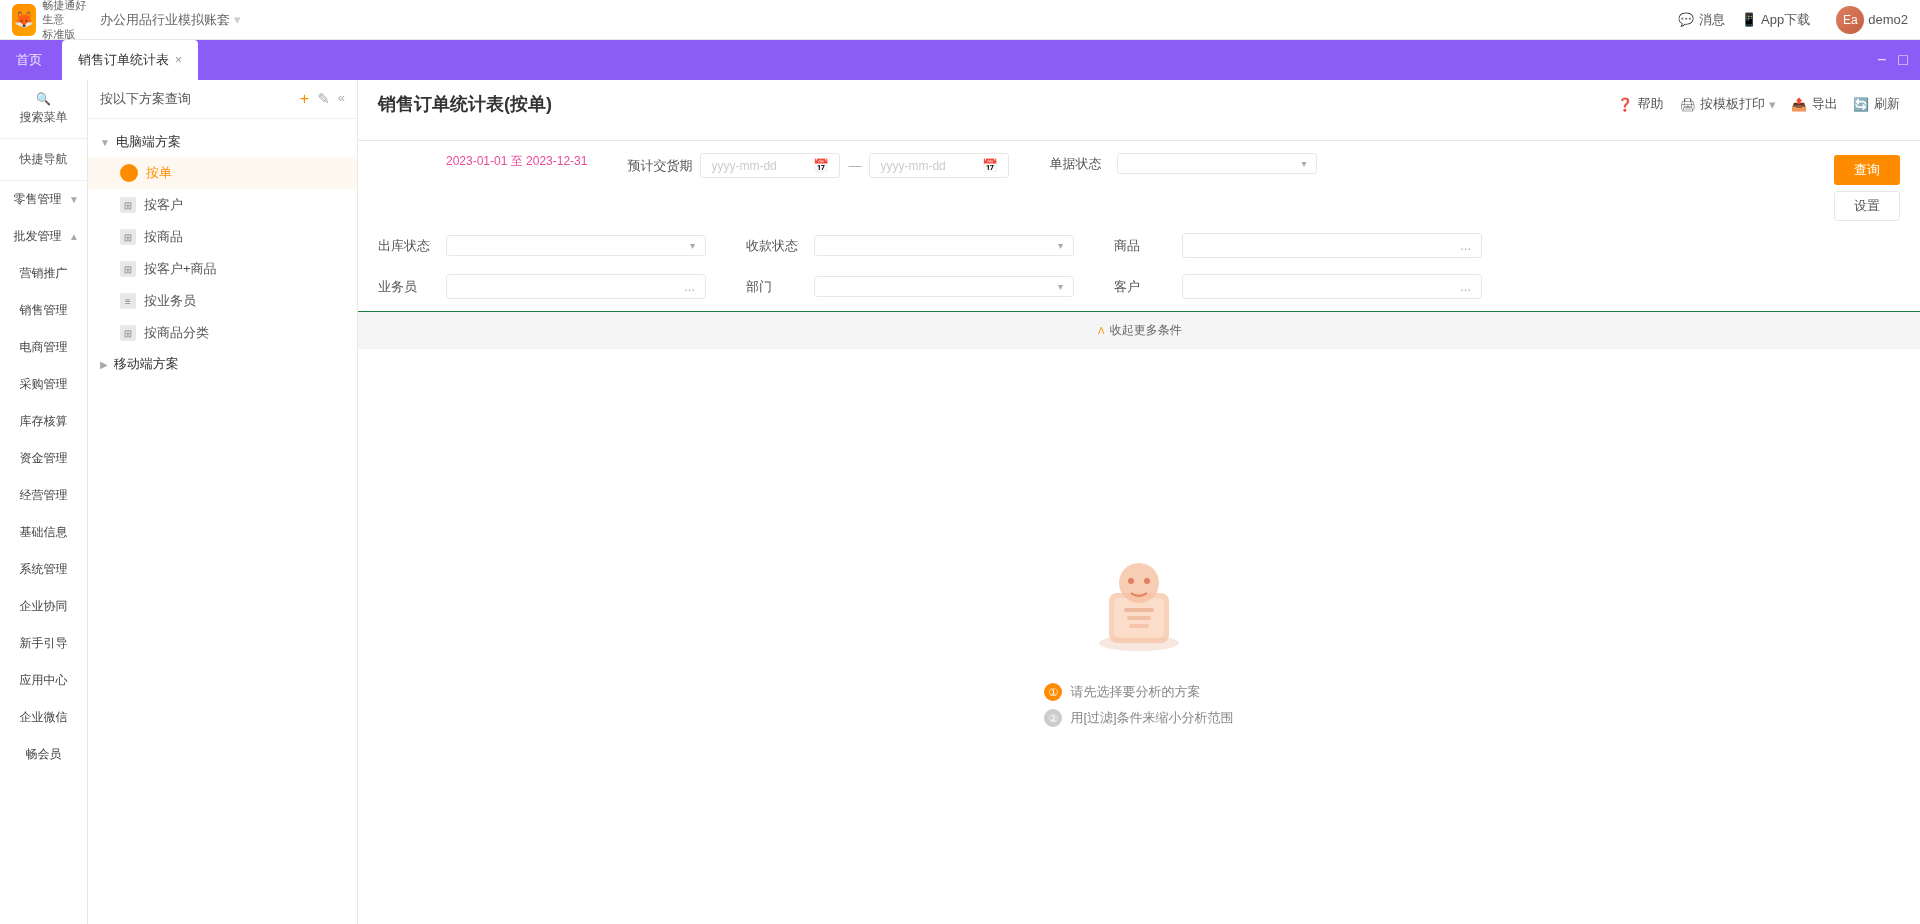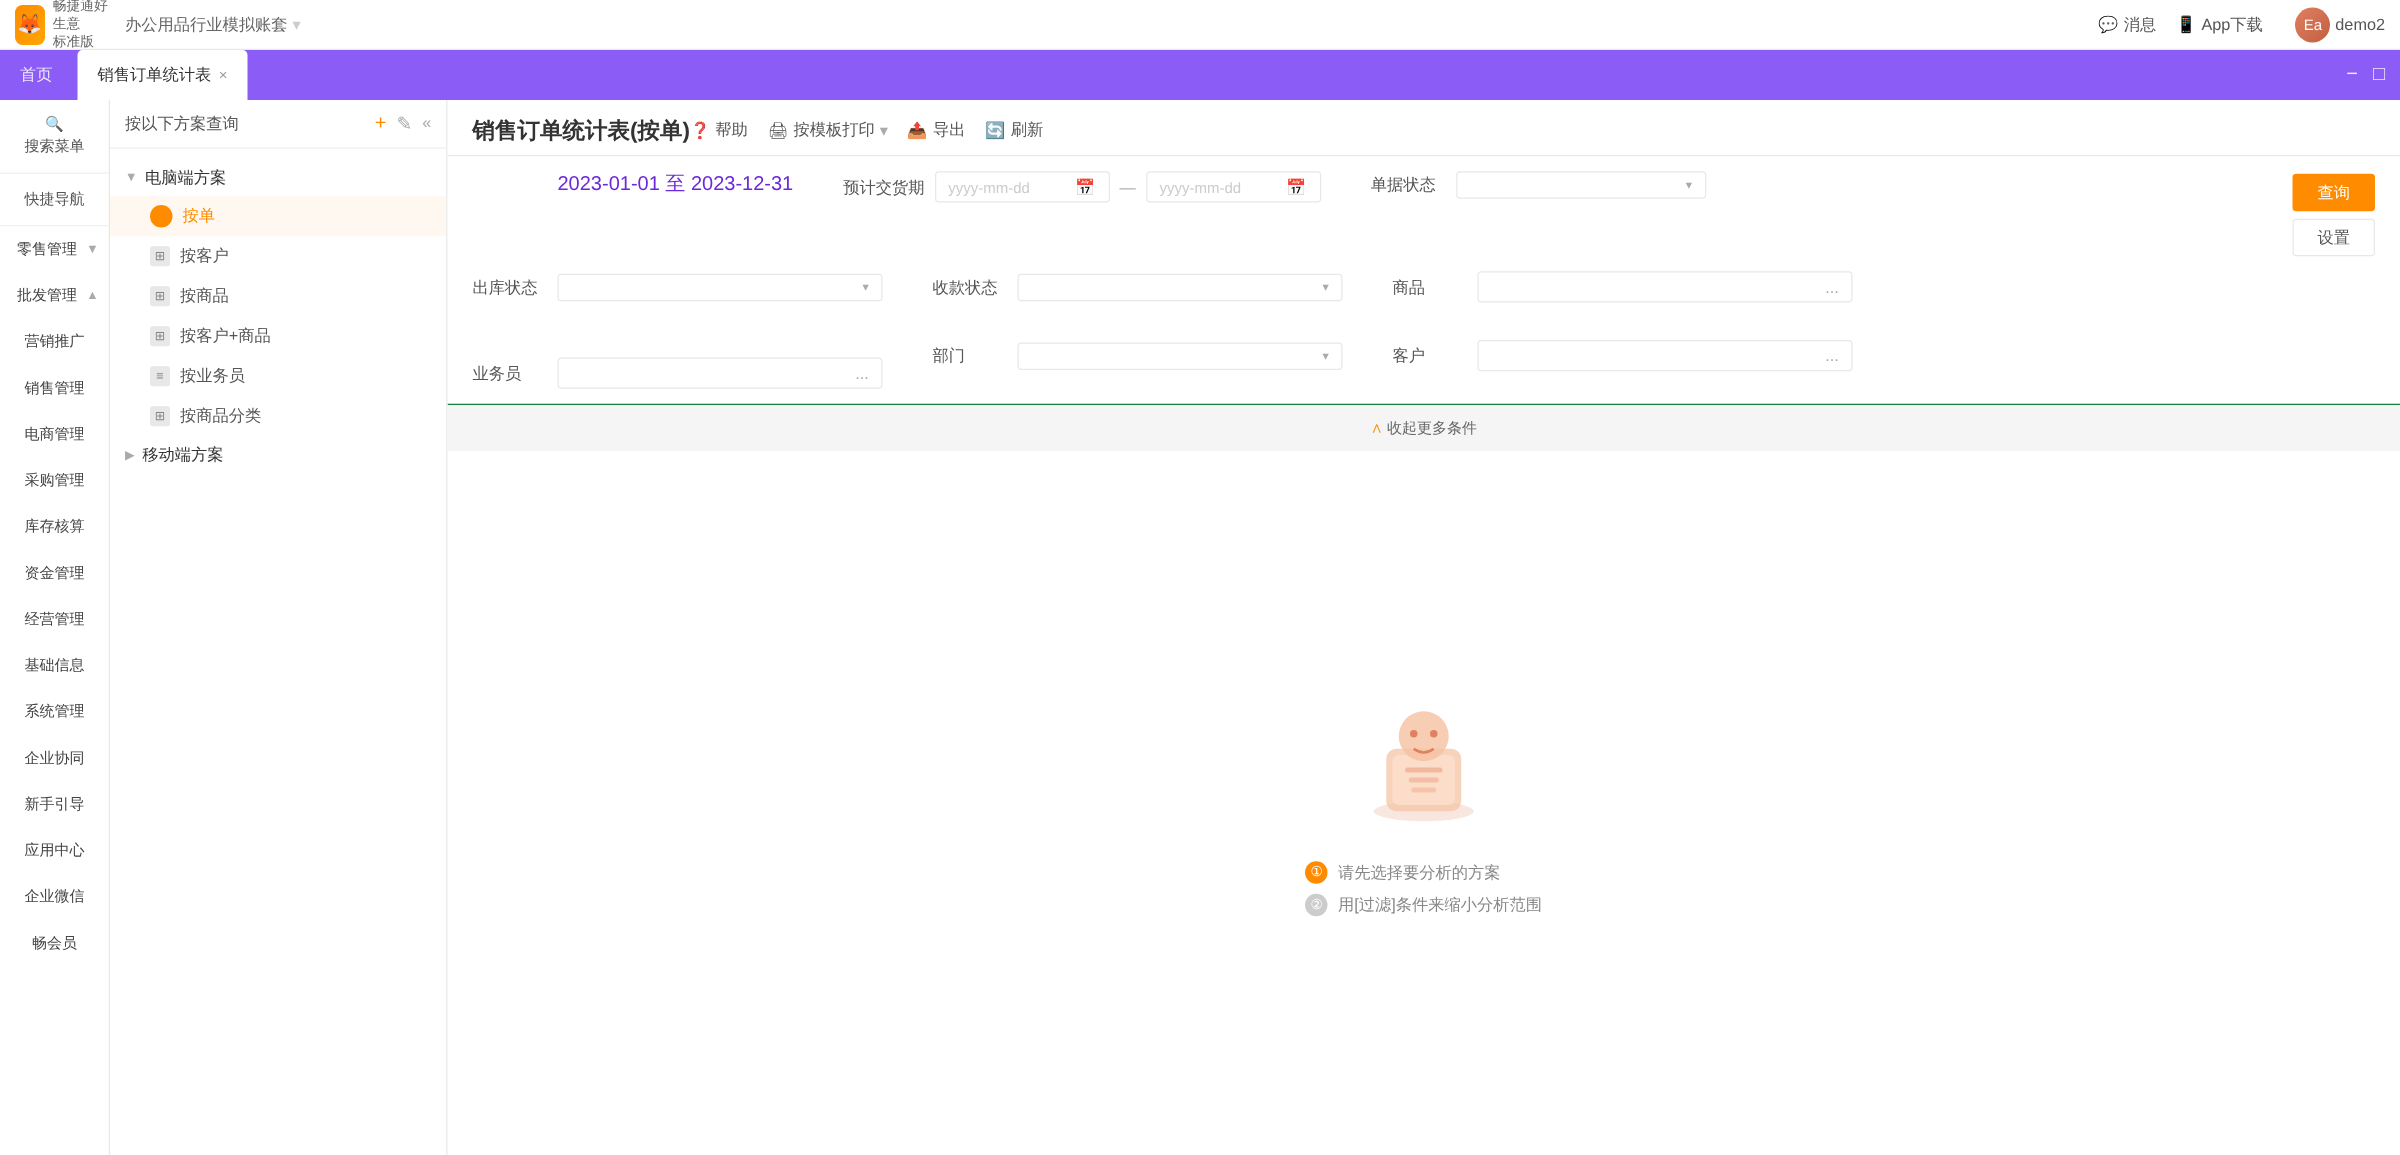--- a/index.html
+++ b/index.html
@@ -242,7 +242,8 @@
     .page-title-row {
       display: flex;
       align-items: center;
-      margin-bottom: 8px;
+      justify-content: space-between;
+      margin-bottom: 24px;
     }
     .page-title {
       font-size: 18px;

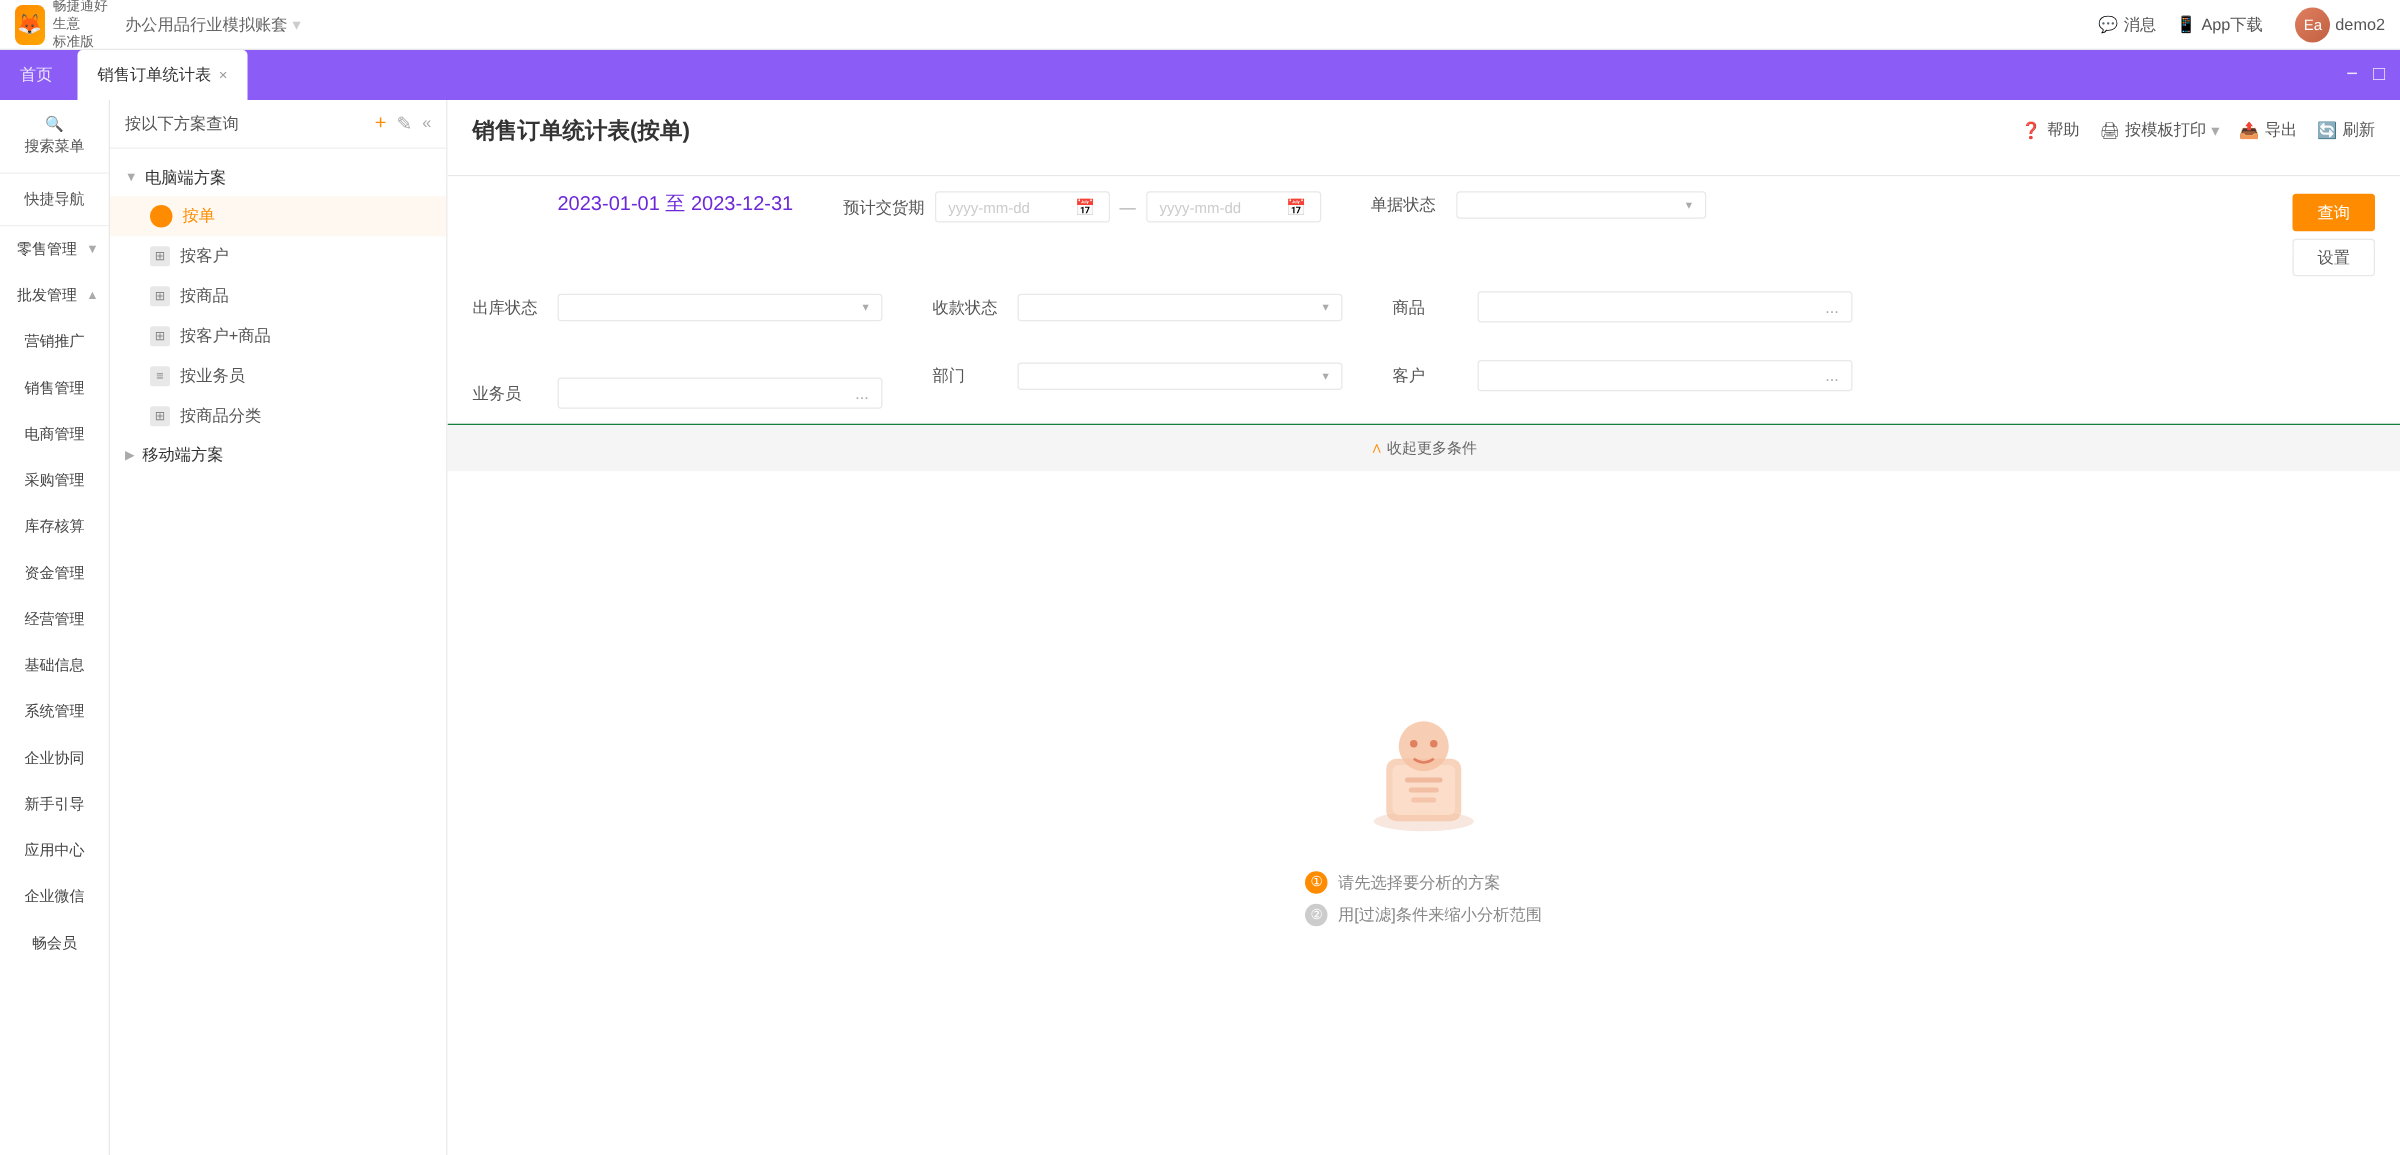--- a/index.html
+++ b/index.html
@@ -611,7 +611,7 @@
 
           <div style="display:flex;flex-direction:column;gap:4px;">
             <div style="padding-left:68px;">
-              <span style="font-size:16px;color:#6d28d9;text-align:right;">2023-01-01 至 2023-12-31</span>
+              <span style="font-size:12px;color:#ec4899;text-align:right;">2023-01-01 至 2023-12-31</span>
             </div>
           </div>
 

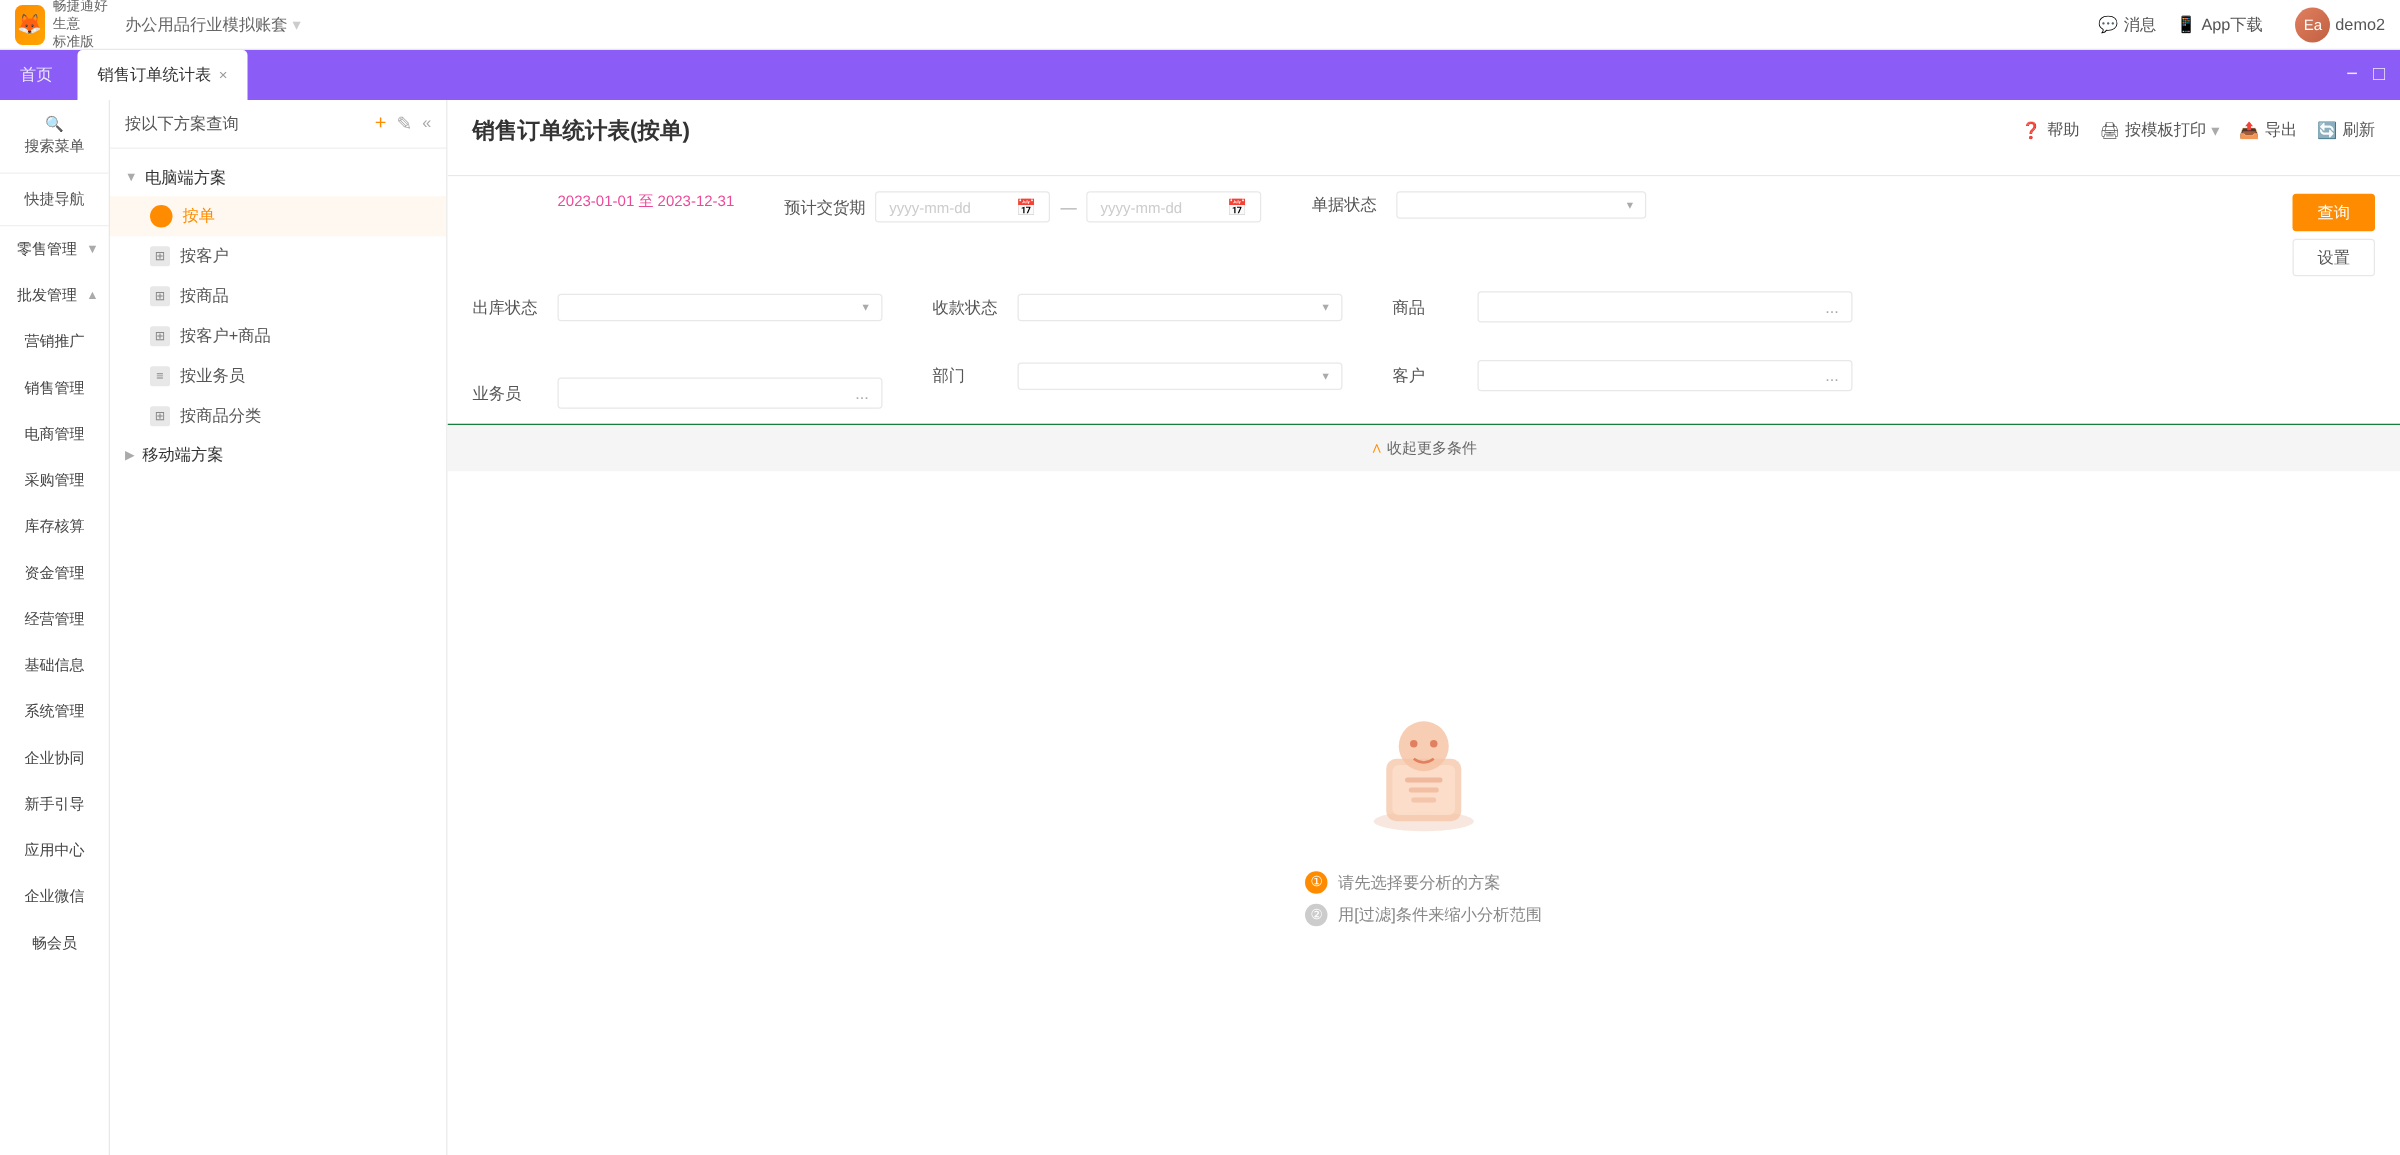--- a/index.html
+++ b/index.html
@@ -667,7 +667,7 @@
         </div>
 
         <div style="display:flex;align-items:center;gap:20px;margin-bottom:0;">
-          <div style="display:flex;align-items:center;gap:8px;margin-top:28px;">
+          <div style="display:flex;align-items:center;gap:8px;">
             <span class="filter-label">业务员</span>
             <div class="filter-input-with-icon" style="min-width:260px;">
               <span style="color:#ccc;font-size:12px;"></span>

